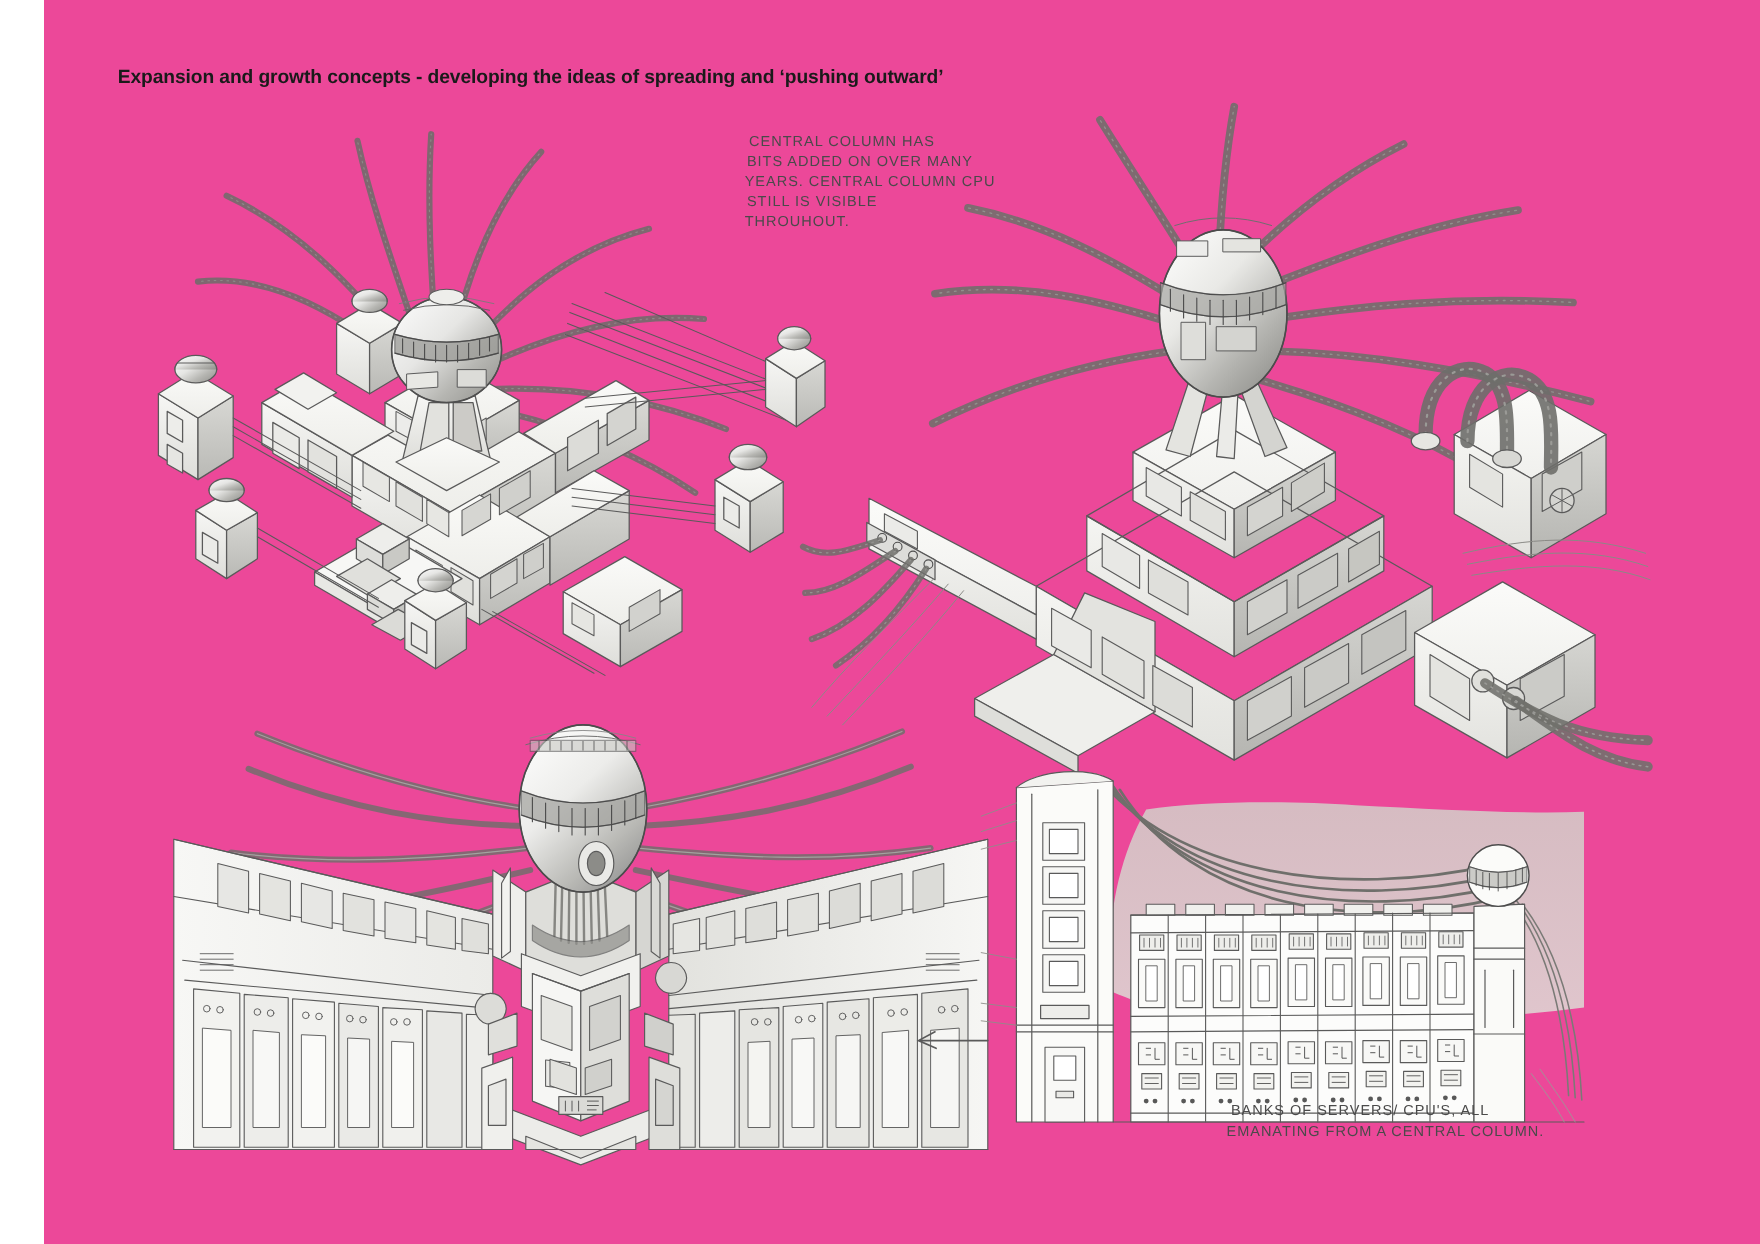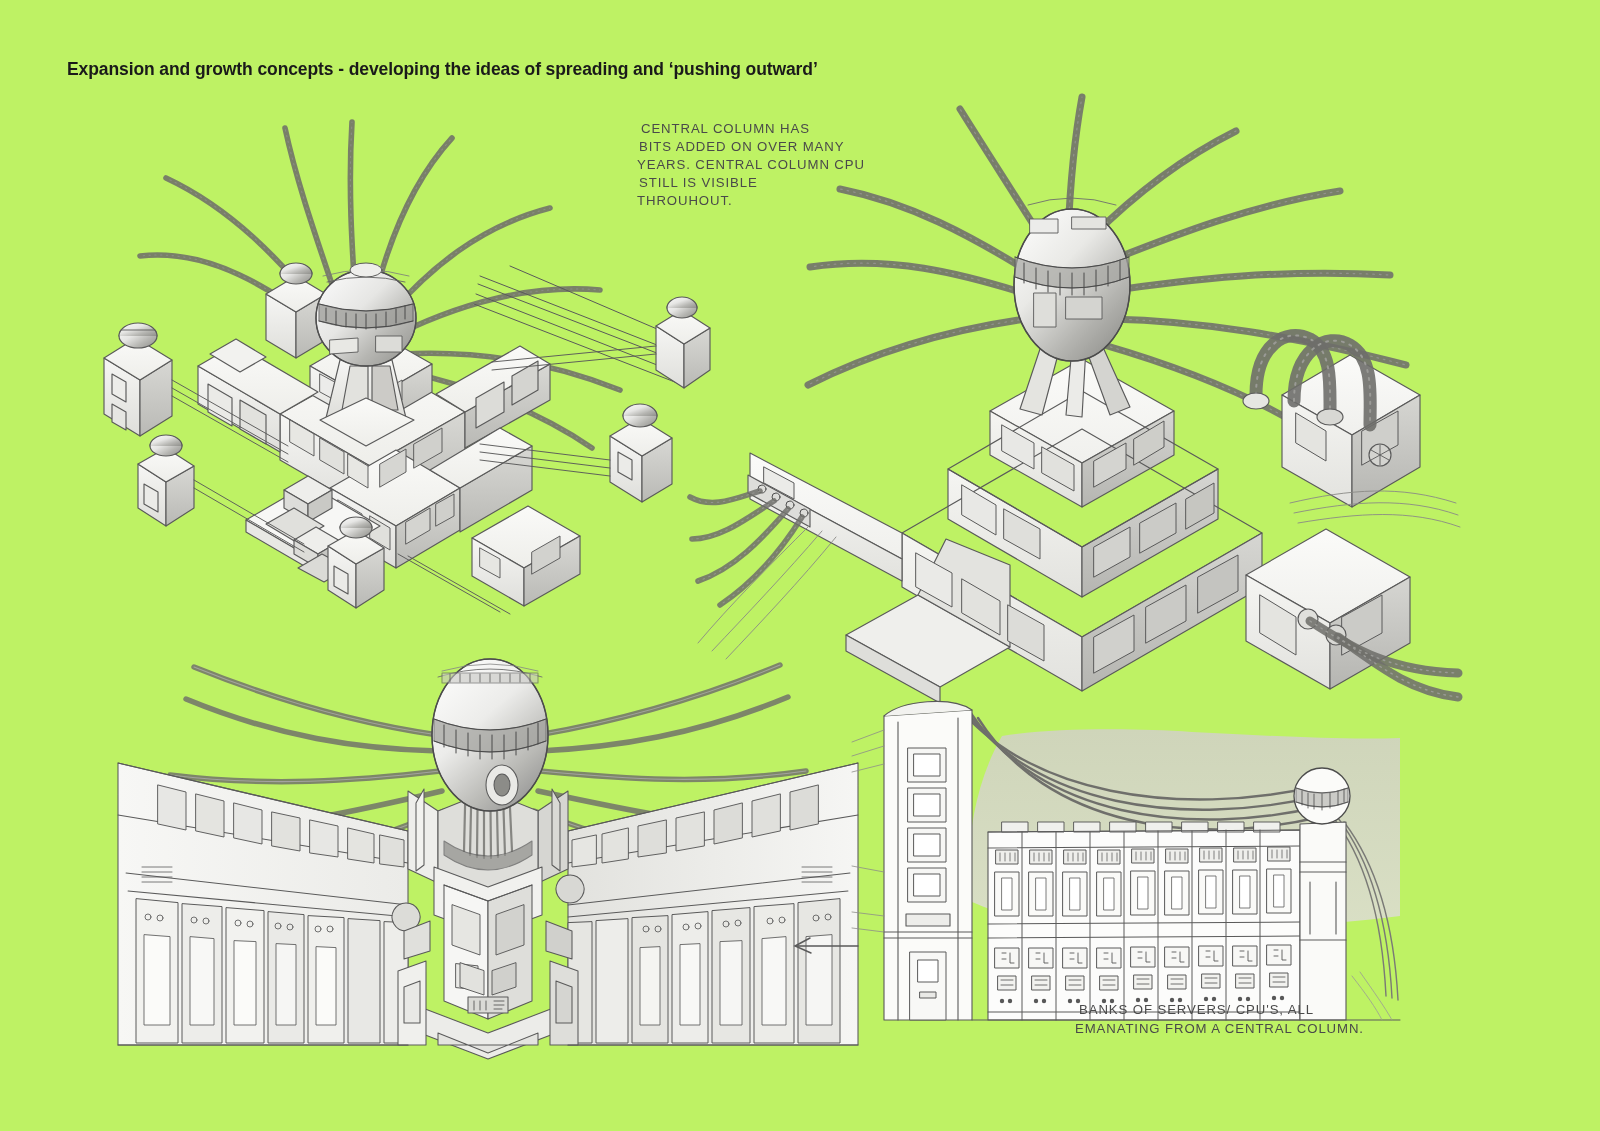--- a/index.html
+++ b/index.html
@@ -9,7 +9,7 @@
     font-family:"Liberation Sans",sans-serif;
     background:#ffffff;
   }
-  #page{position:absolute;inset:0;background:#bef264;}
+  #page{position:absolute;inset:0;background:#ec4899;margin-left:40px;}
 
   .title{
     position:absolute;left:67px;top:59px;

